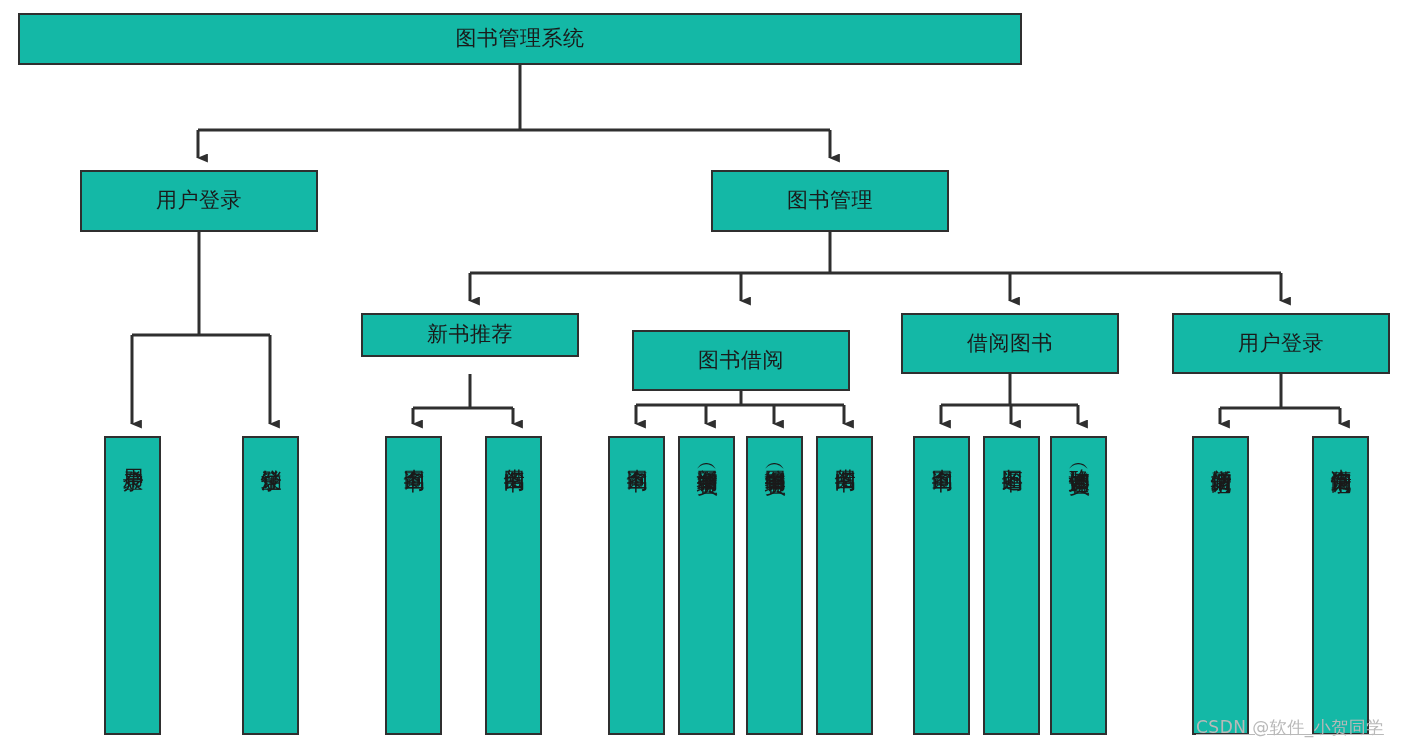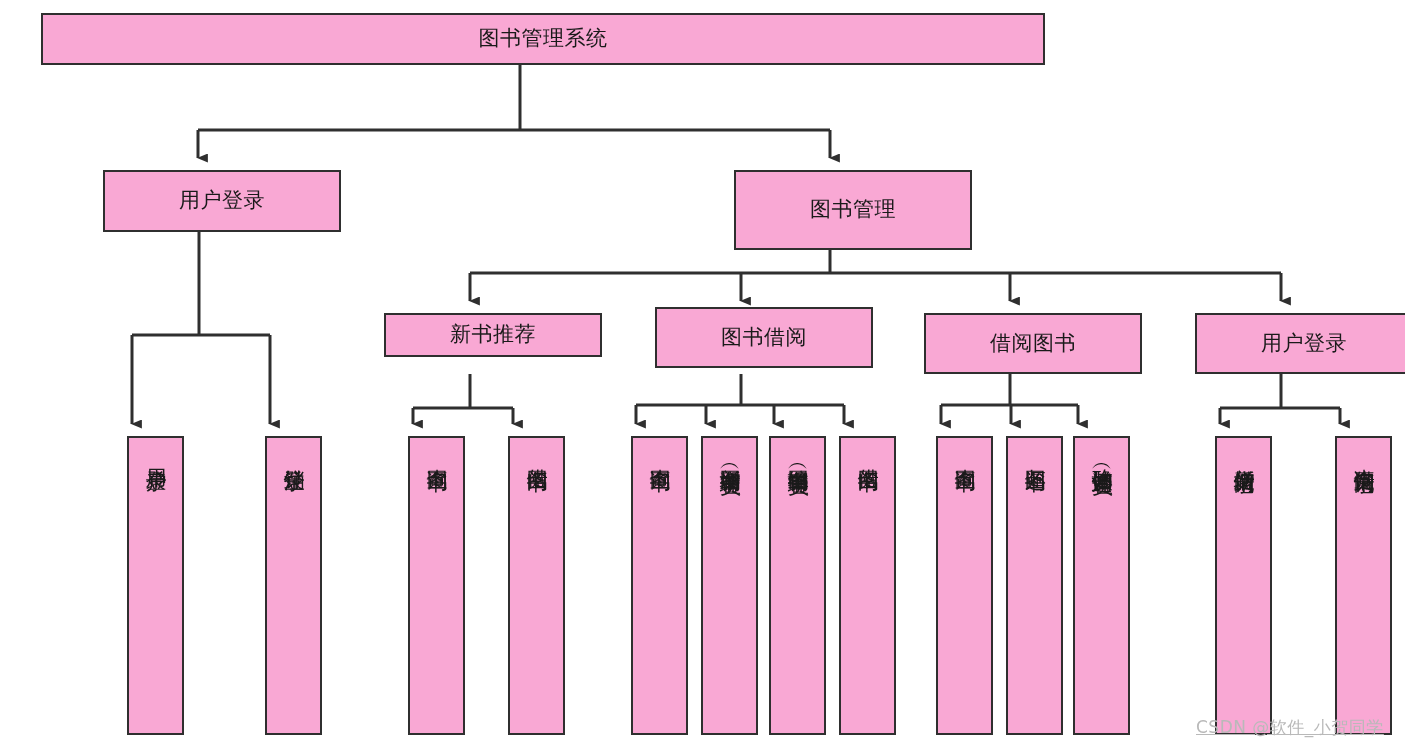--- a/index.html
+++ b/index.html
@@ -29,12 +29,11 @@
     position: absolute;
     box-sizing: border-box;
     border: 2px solid #2f2f2f;
-    background: #f9a8d4;
+    background: #14b8a6;
     display: flex;
     align-items: center;
     justify-content: center;
     color: #1a1a1a;
-    margin-left: 23px;
   }
   .node-h {
     font-size: 21px;

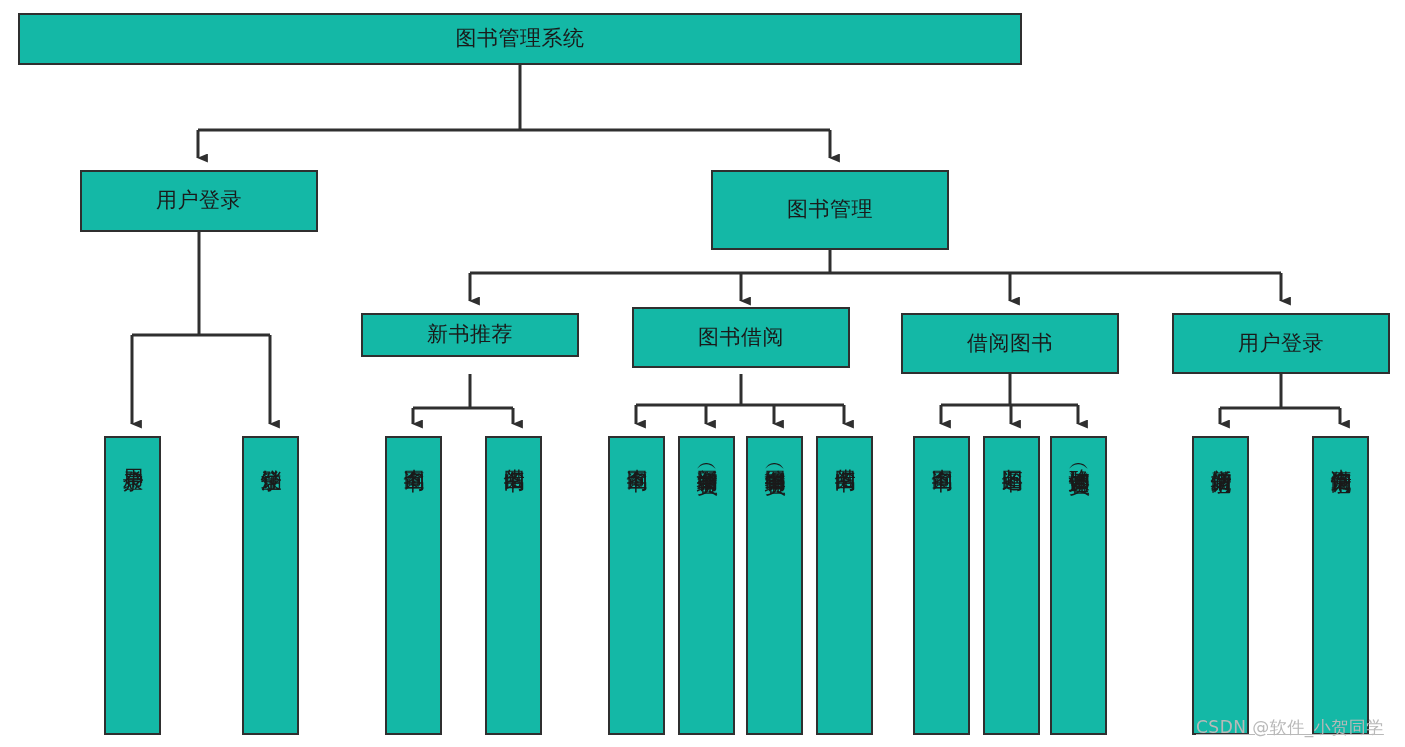--- a/index.html
+++ b/index.html
@@ -128,7 +128,7 @@
   <div class="node node-h" style="left:80px; top:170px; width:238px; height:62px;">
     <span>用户登录</span>
   </div>
-  <div class="node node-h" style="left:711px; top:170px; width:238px; height:80px;">
+  <div class="node node-h" style="left:711px; top:170px; width:238px; height:62px;">
     <span>图书管理</span>
   </div>
 

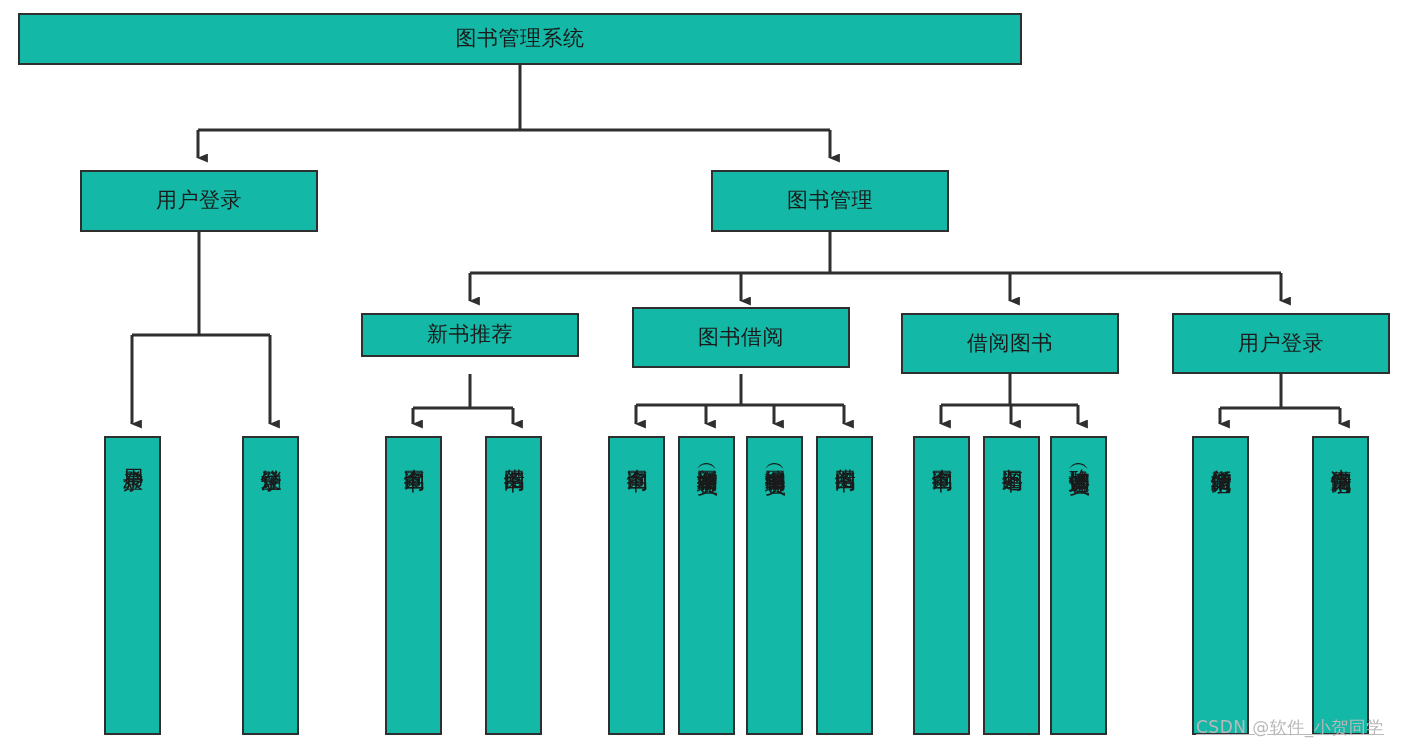--- a/index.html
+++ b/index.html
@@ -135,7 +135,7 @@
   <div class="node node-h" style="left:361px; top:313px; width:218px; height:44px;">
     <span>新书推荐</span>
   </div>
-  <div class="node node-h" style="left:632px; top:307px; width:218px; height:61px;">
+  <div class="node node-h" style="left:632px; top:330px; width:218px; height:61px;">
     <span>图书借阅</span>
   </div>
   <div class="node node-h" style="left:901px; top:313px; width:218px; height:61px;">

